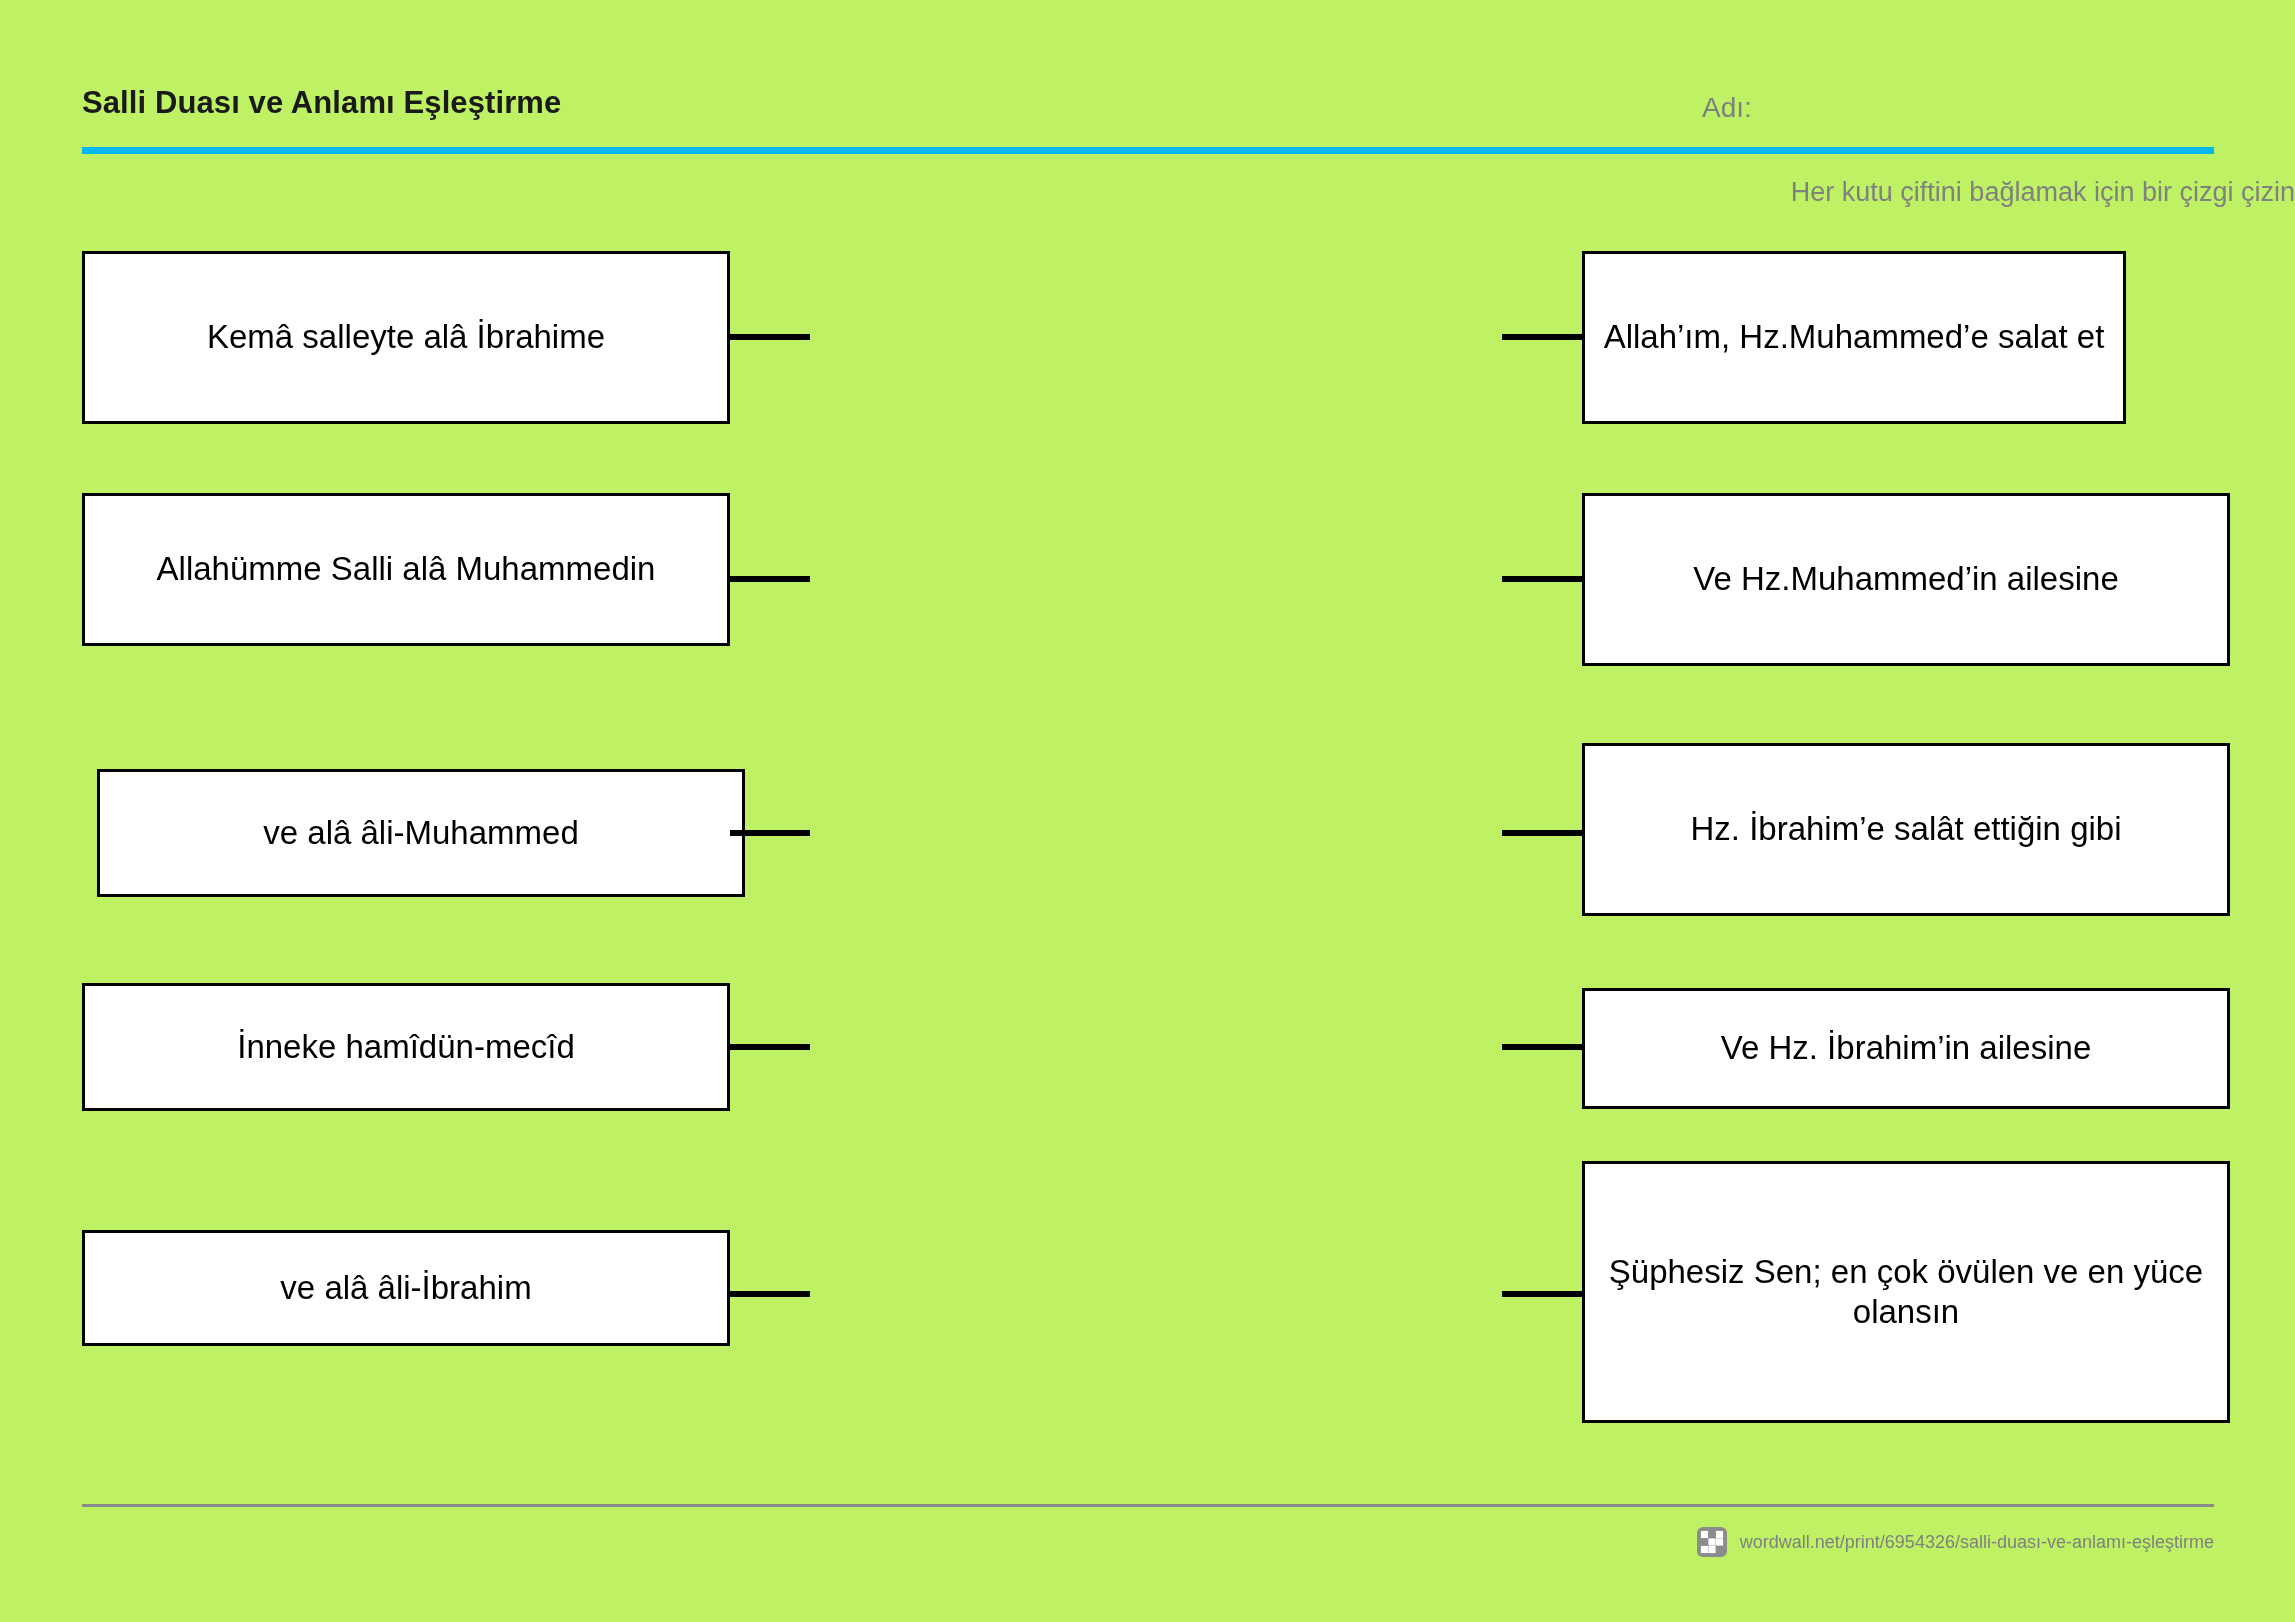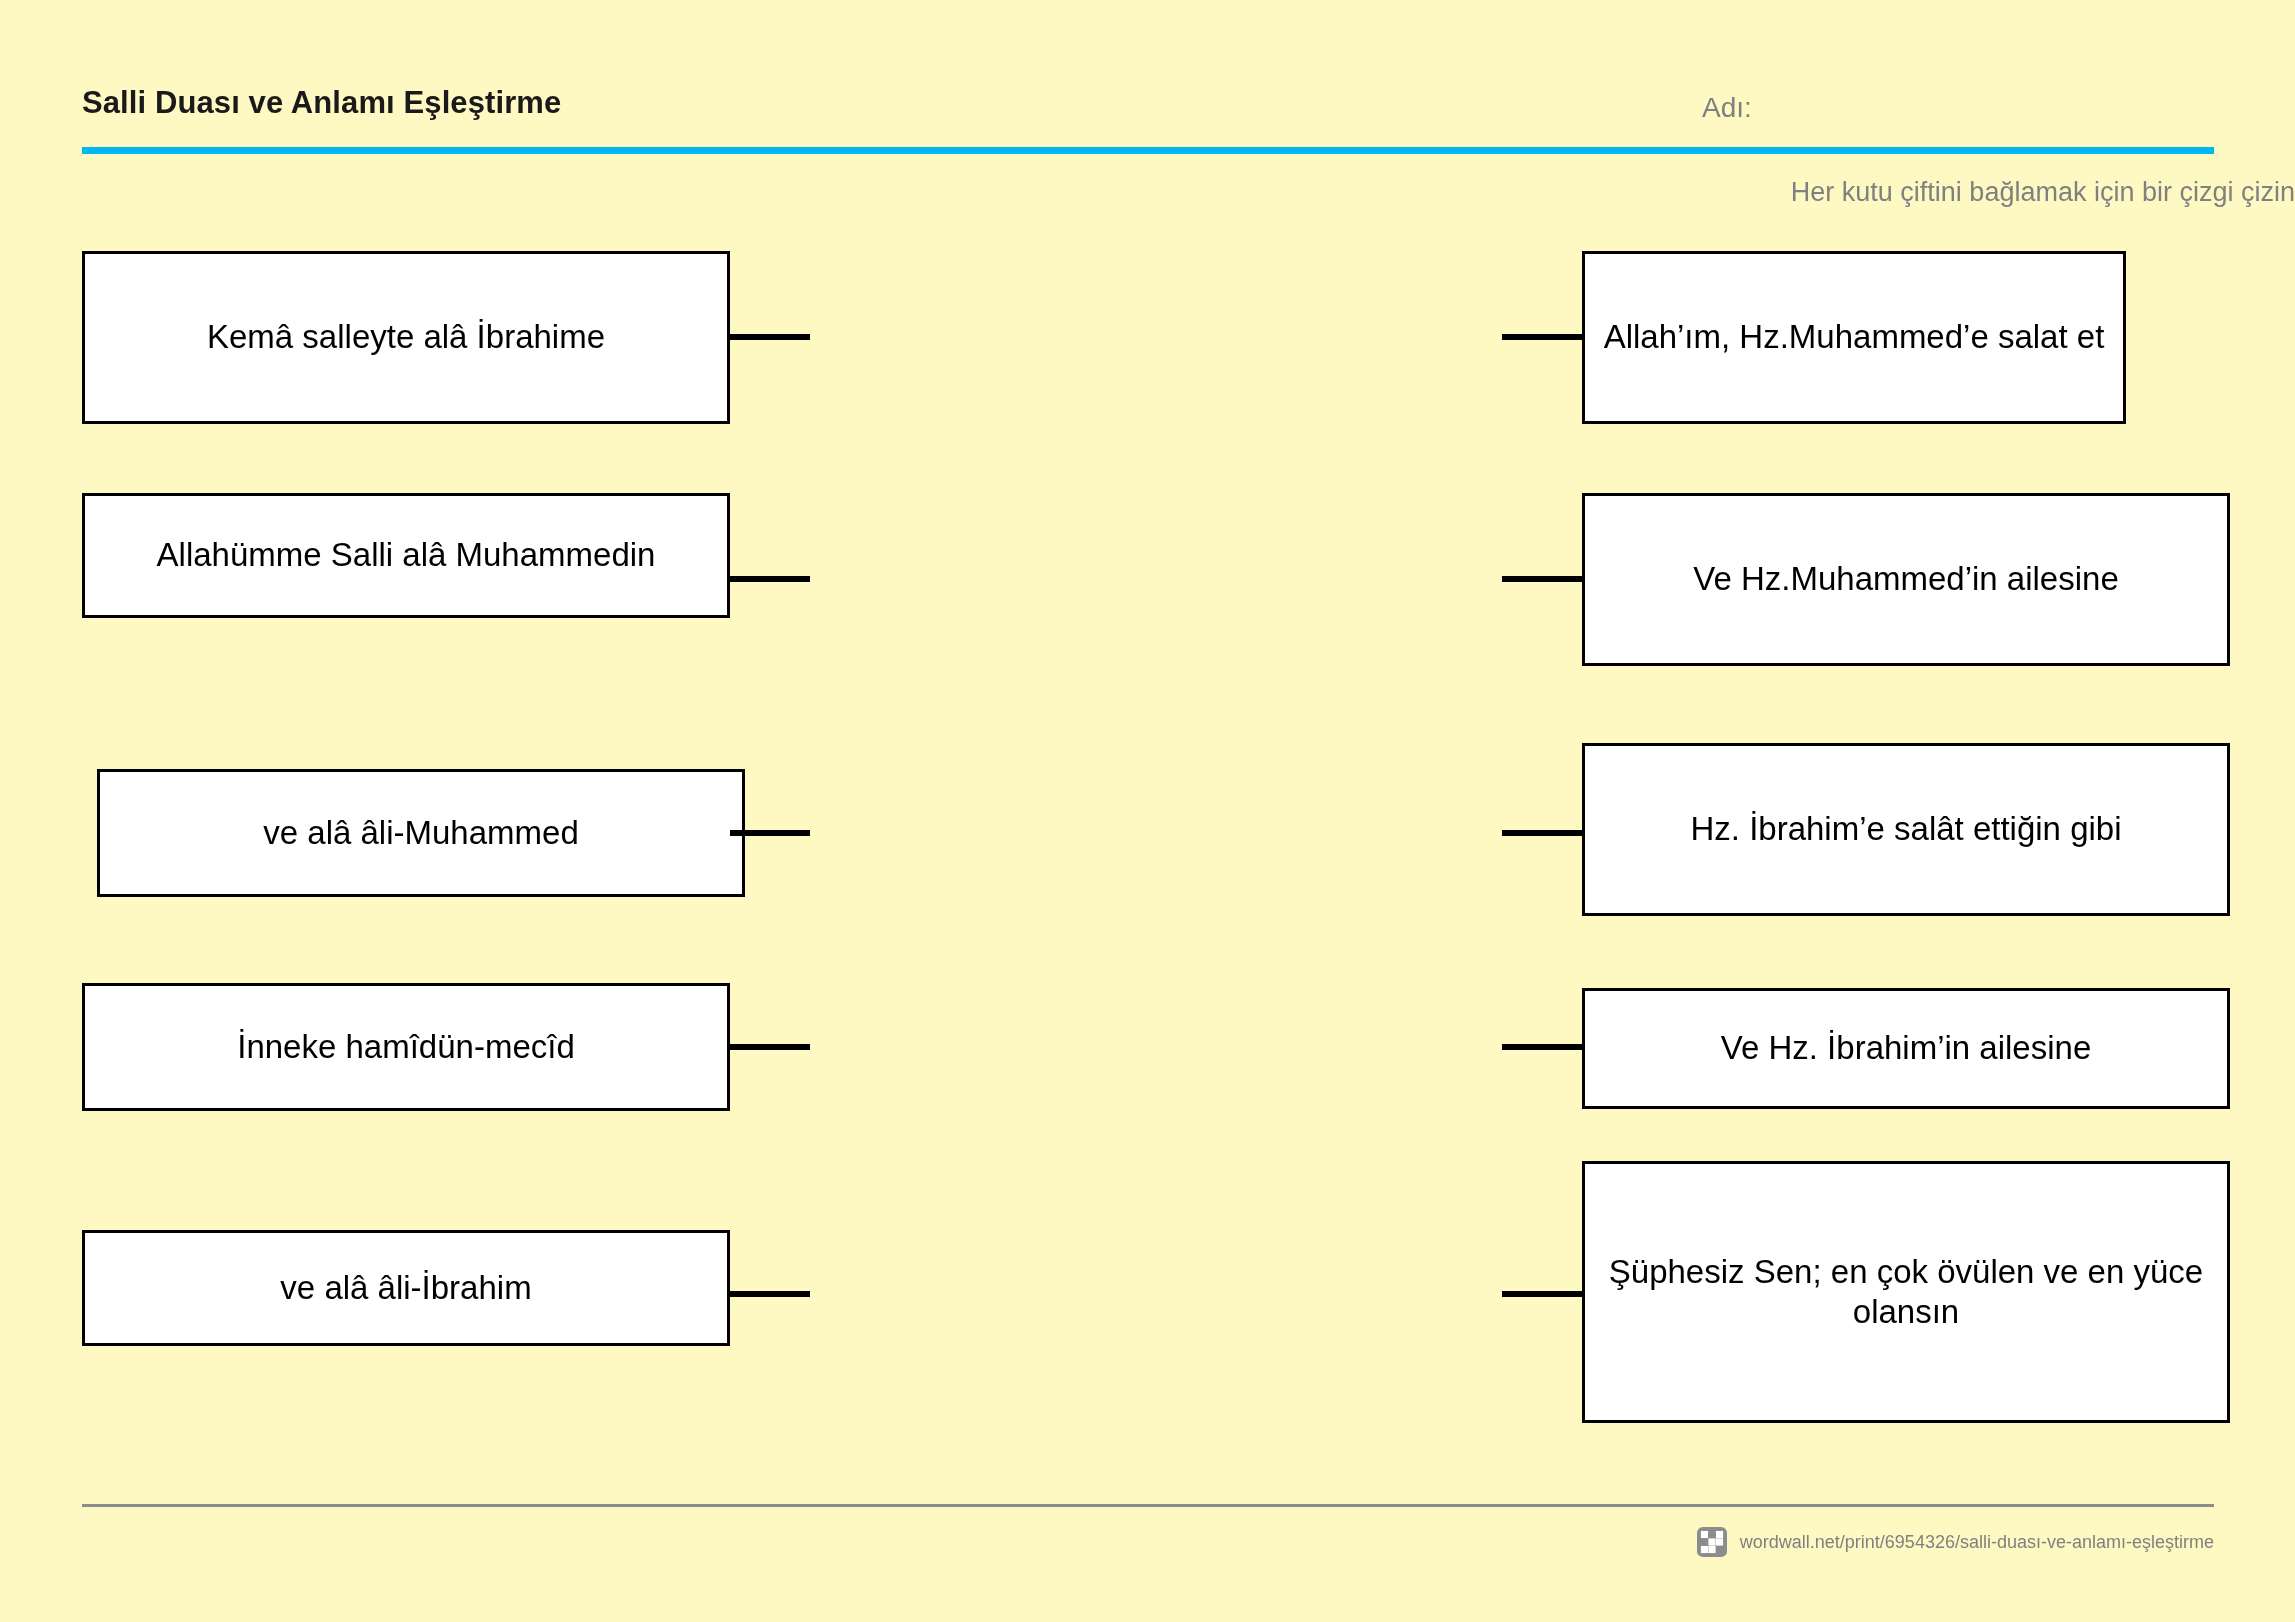--- a/index.html
+++ b/index.html
@@ -15,7 +15,7 @@
     position: relative;
     width: 2295px;
     height: 1622px;
-    background: #fef9c3;
+    background: #bef264;
     overflow: hidden;
   }
 

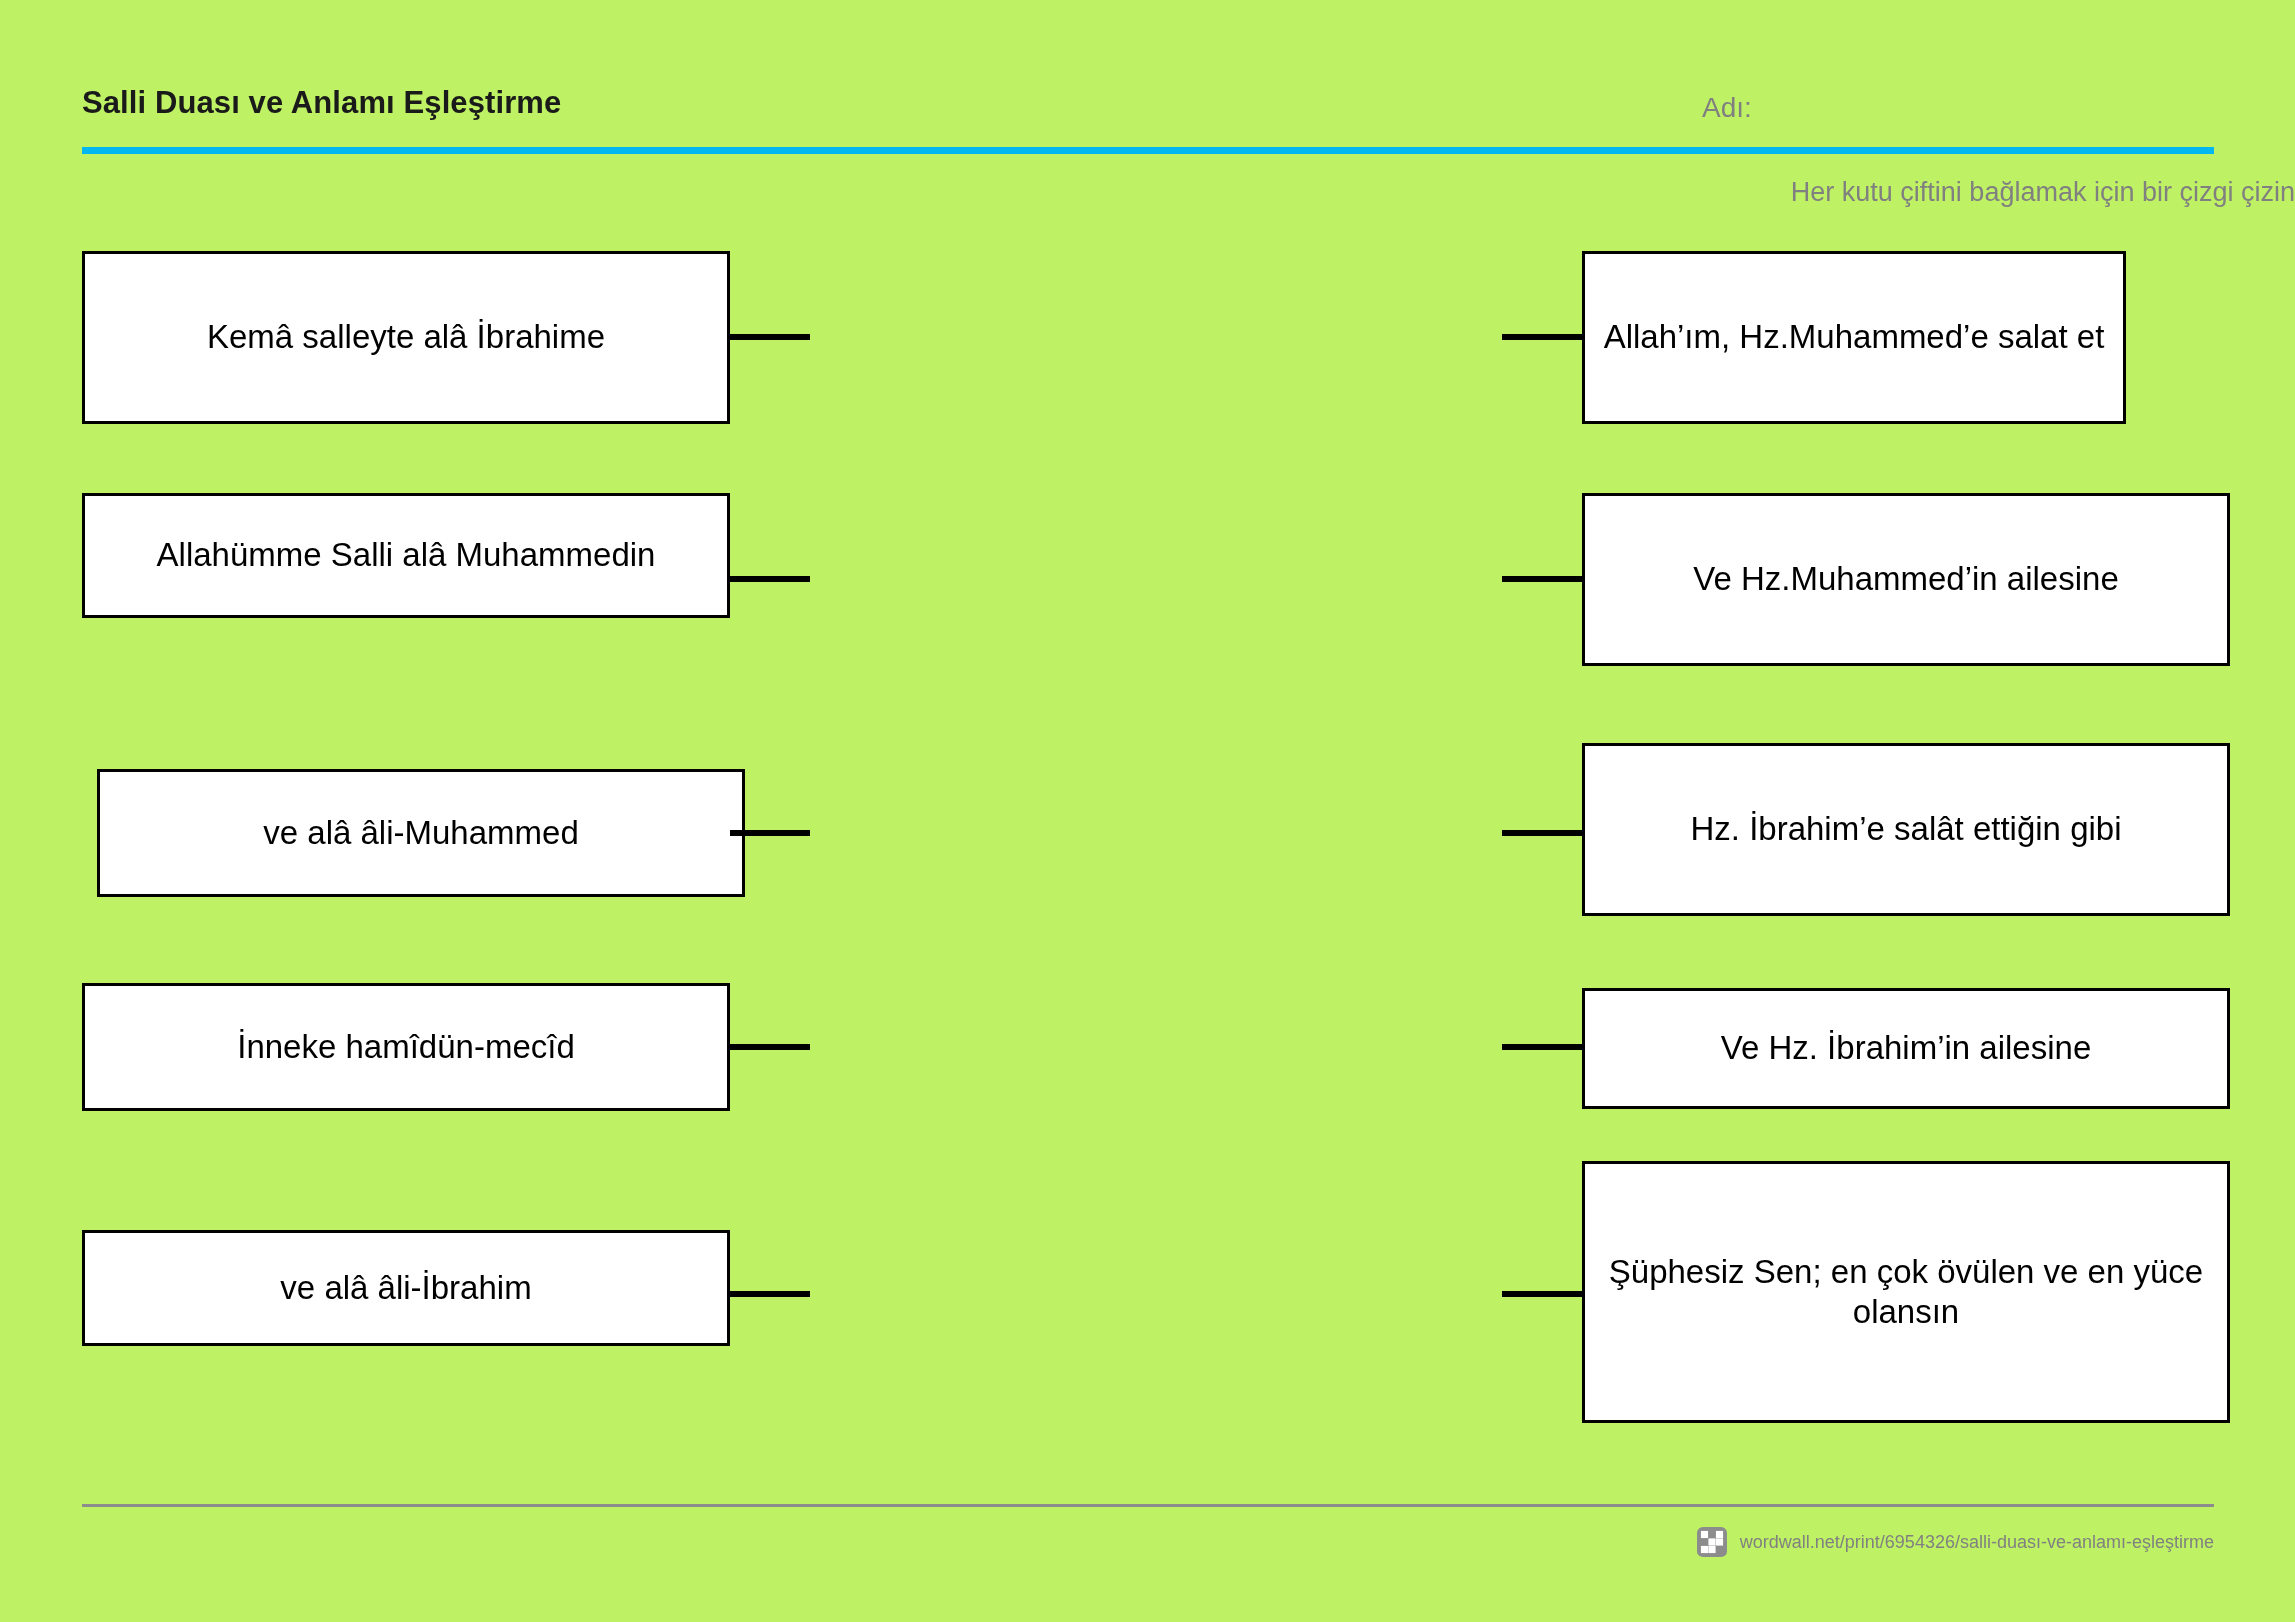--- a/index.html
+++ b/index.html
@@ -159,7 +159,7 @@
       </div>
       <div class="stub stub-left" style="top:334px;"></div>
 
-      <div class="match-box" style="top:493px; left:0; width:648px; height:125px;">
+      <div class="match-box" style="top:493px; left:0; width:648px; height:153px;">
         <span>Allahümme Salli alâ Muhammedin</span>
       </div>
       <div class="stub stub-left" style="top:576px;"></div>

